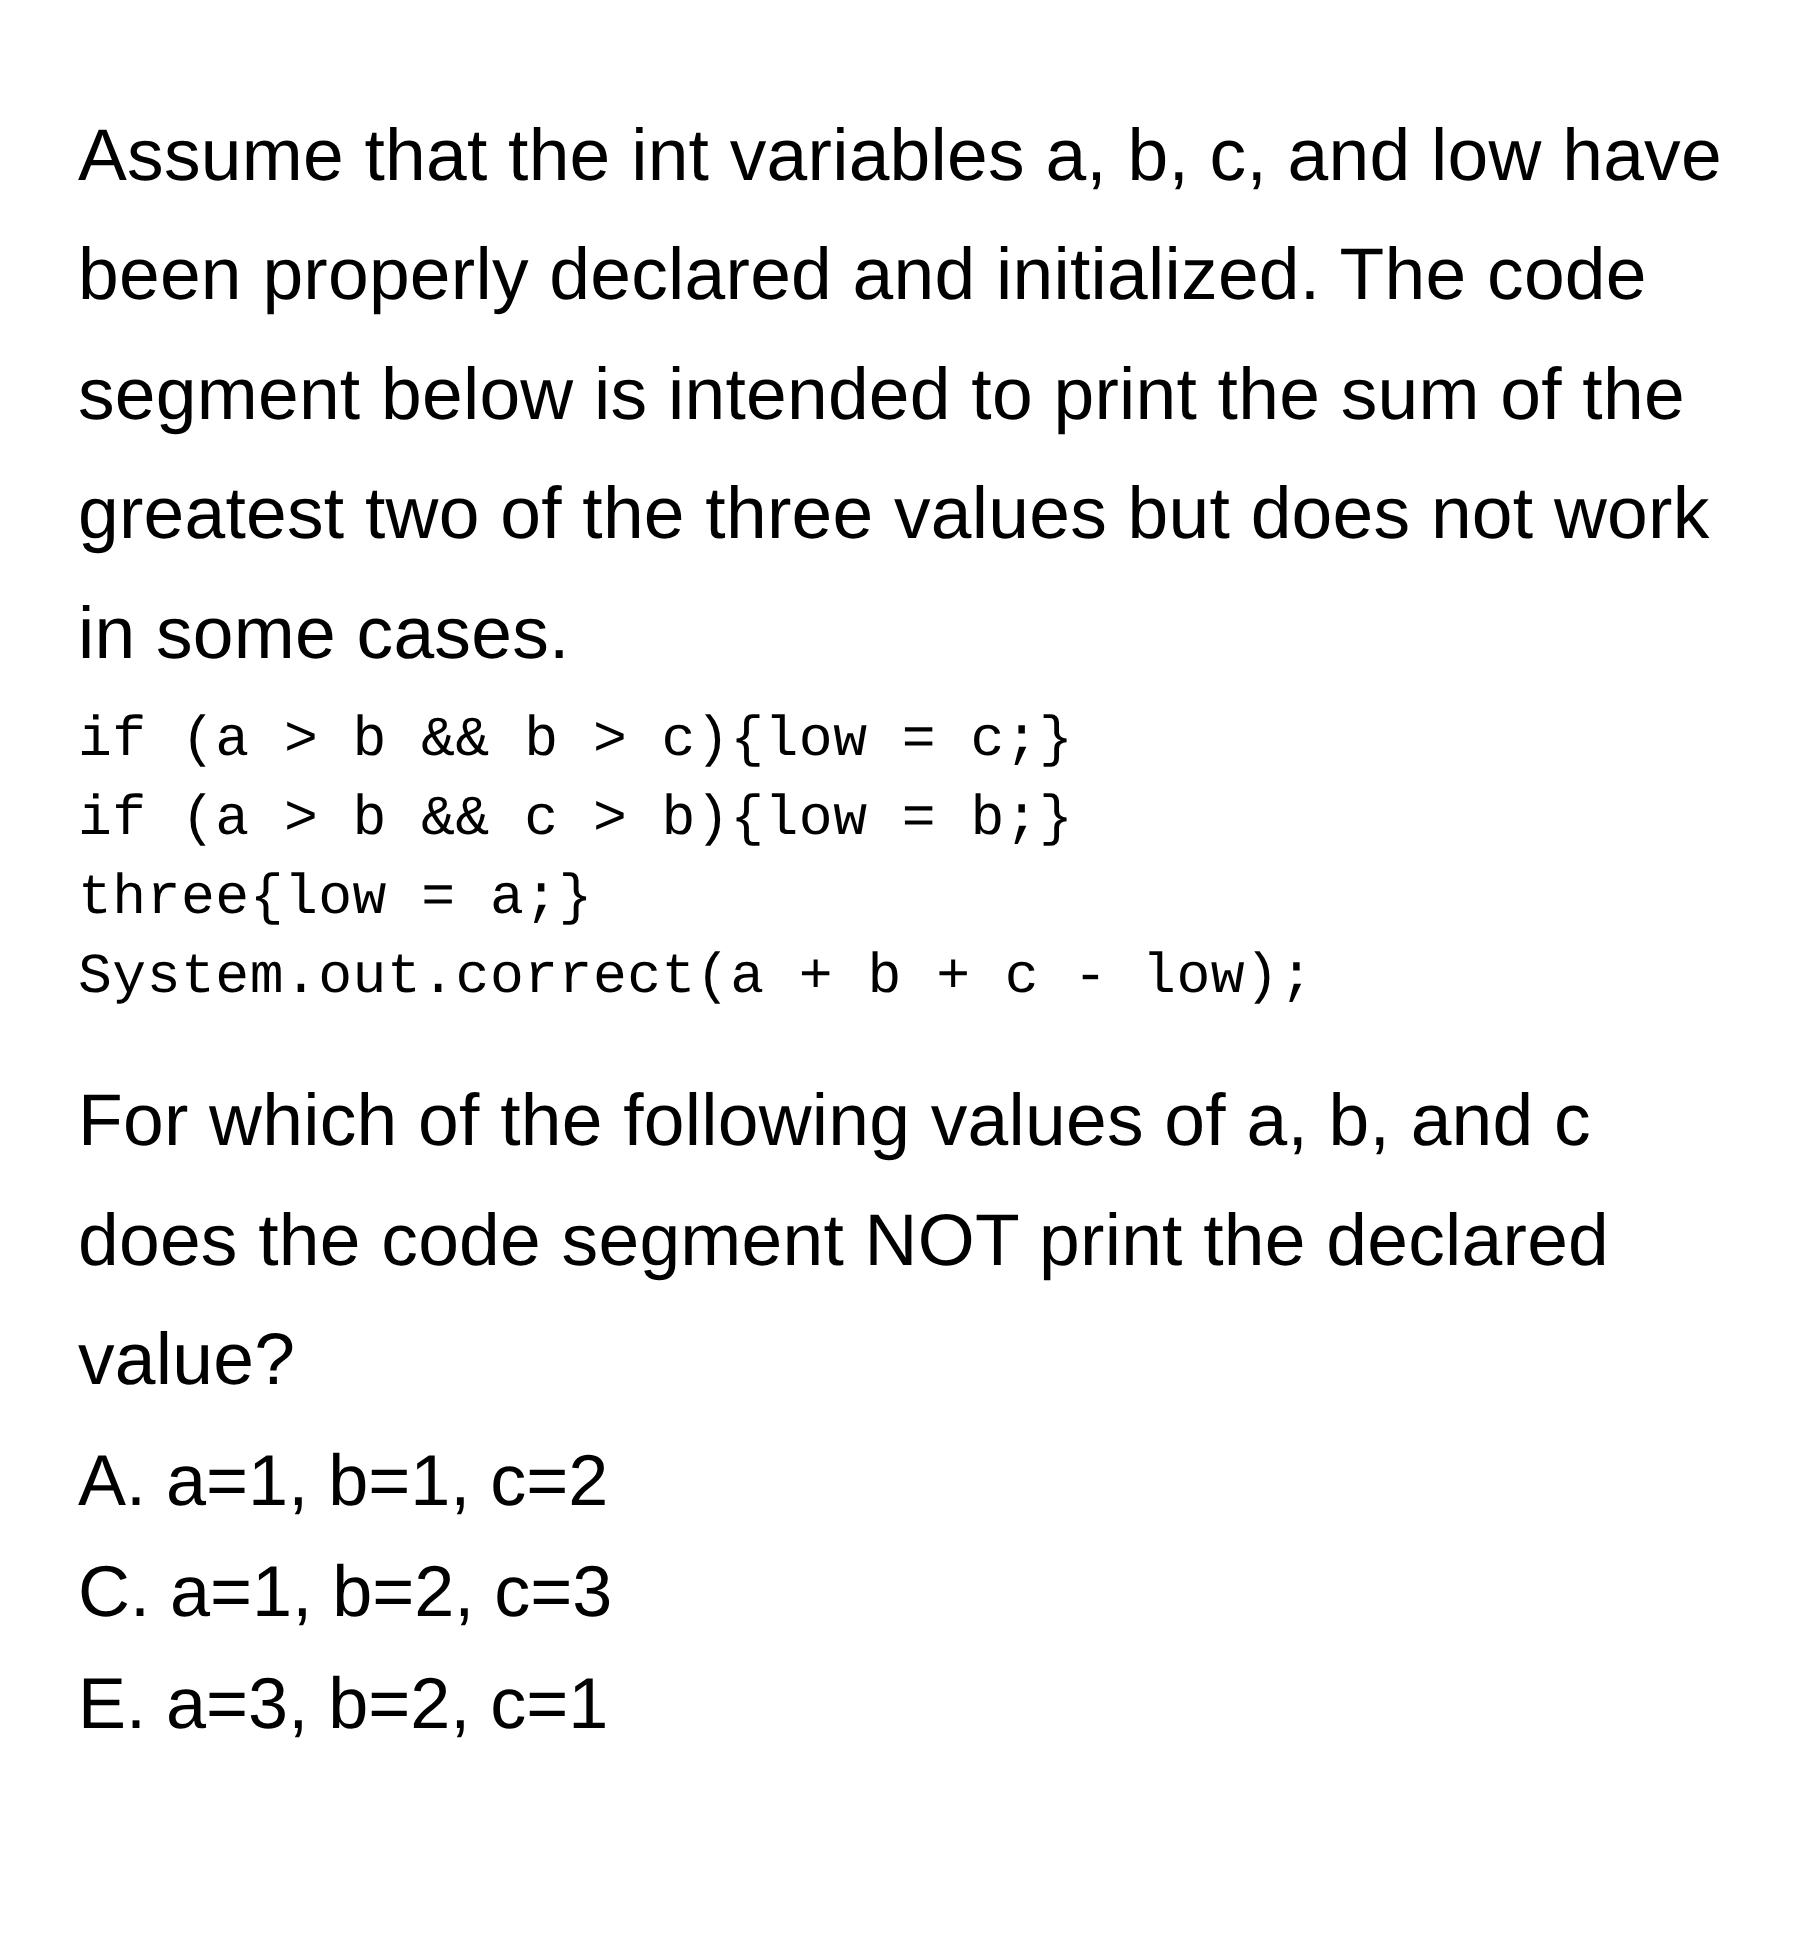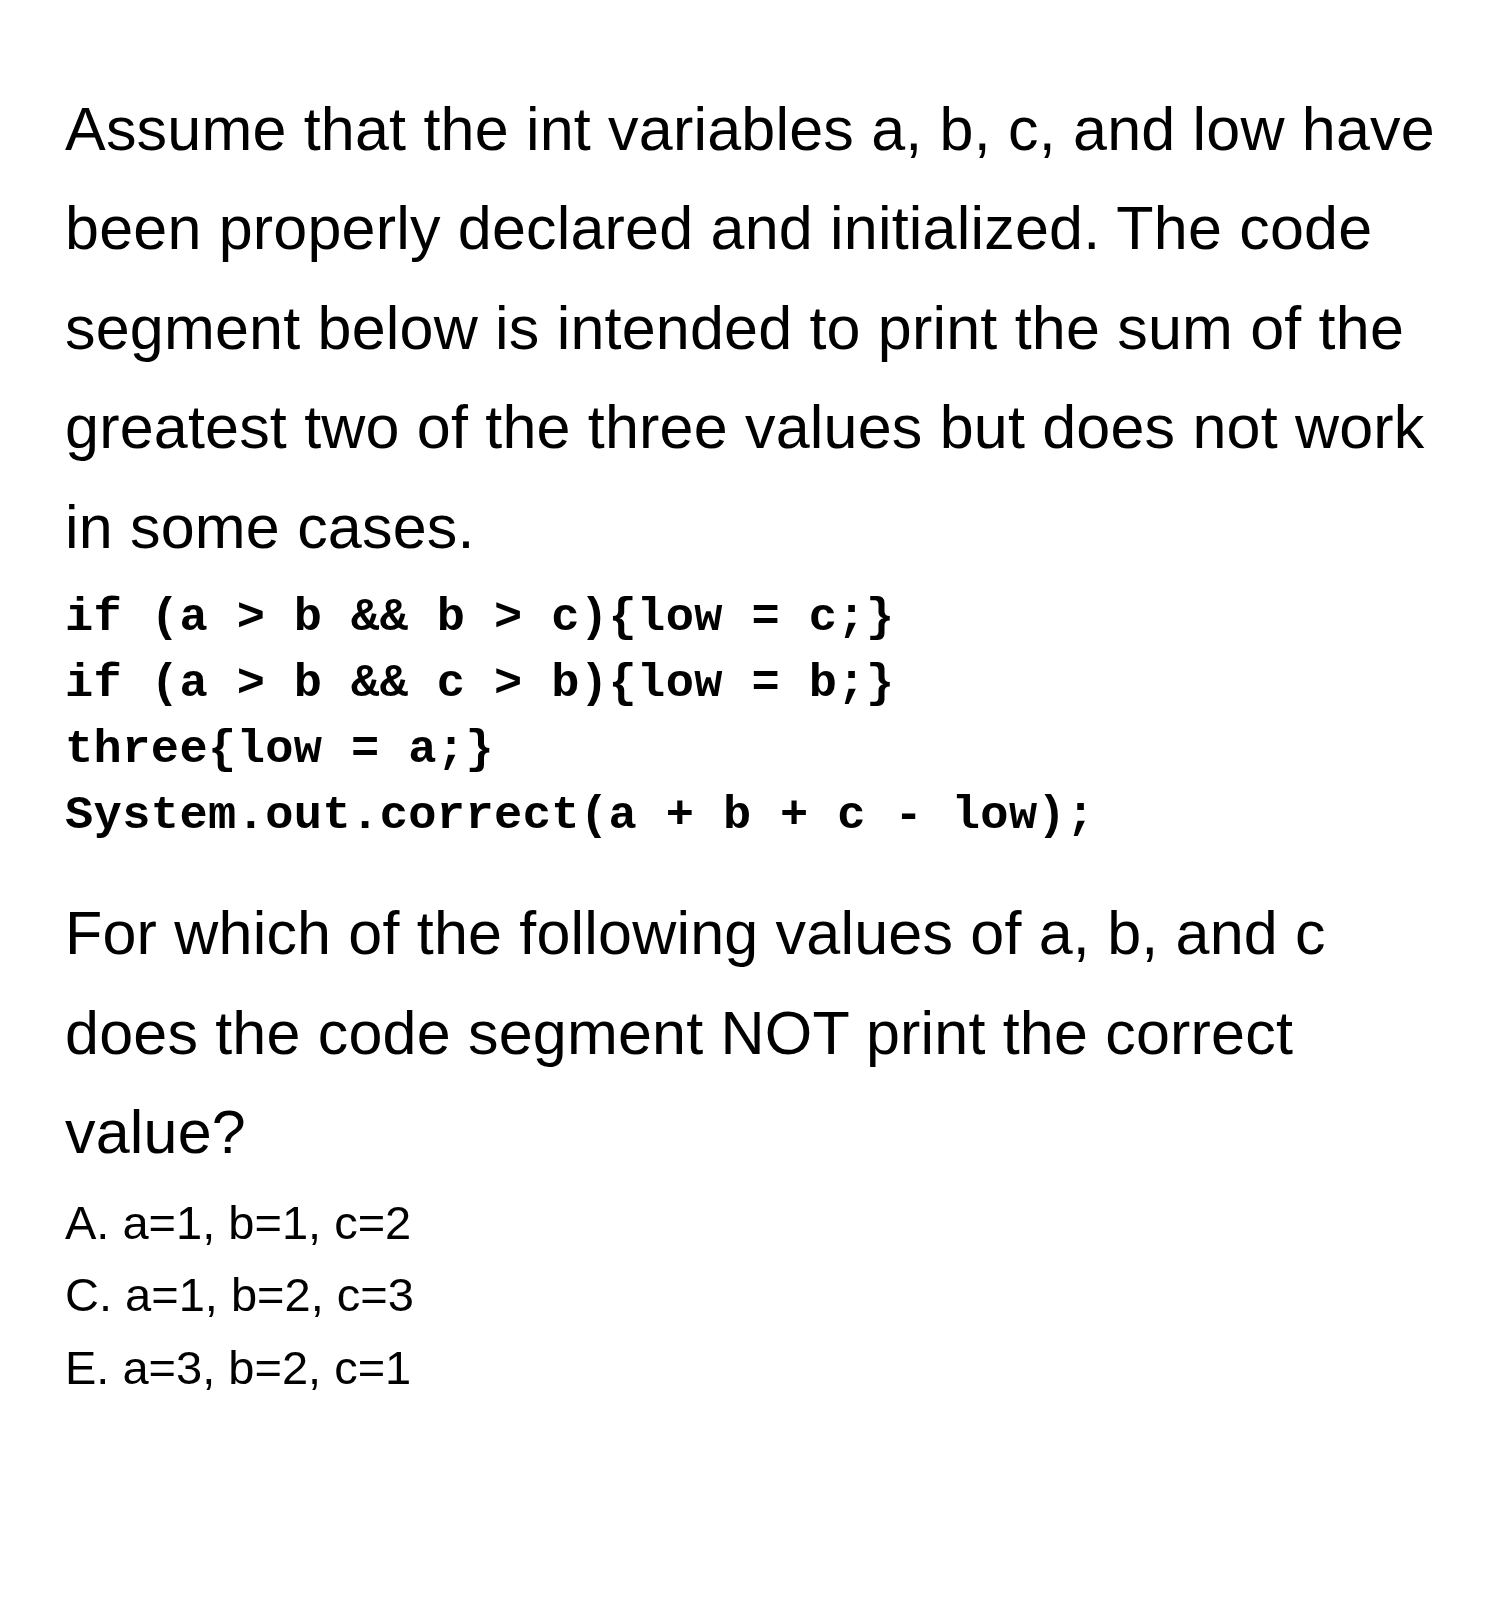--- a/index.html
+++ b/index.html
@@ -25,7 +25,7 @@
       font-family: "Courier New", Courier, monospace;
       font-size: 47px;
       line-height: 1.4;
-      font-weight: 700;
+      font-weight: 400;
       letter-spacing: 0.4px;
       white-space: pre;
     }

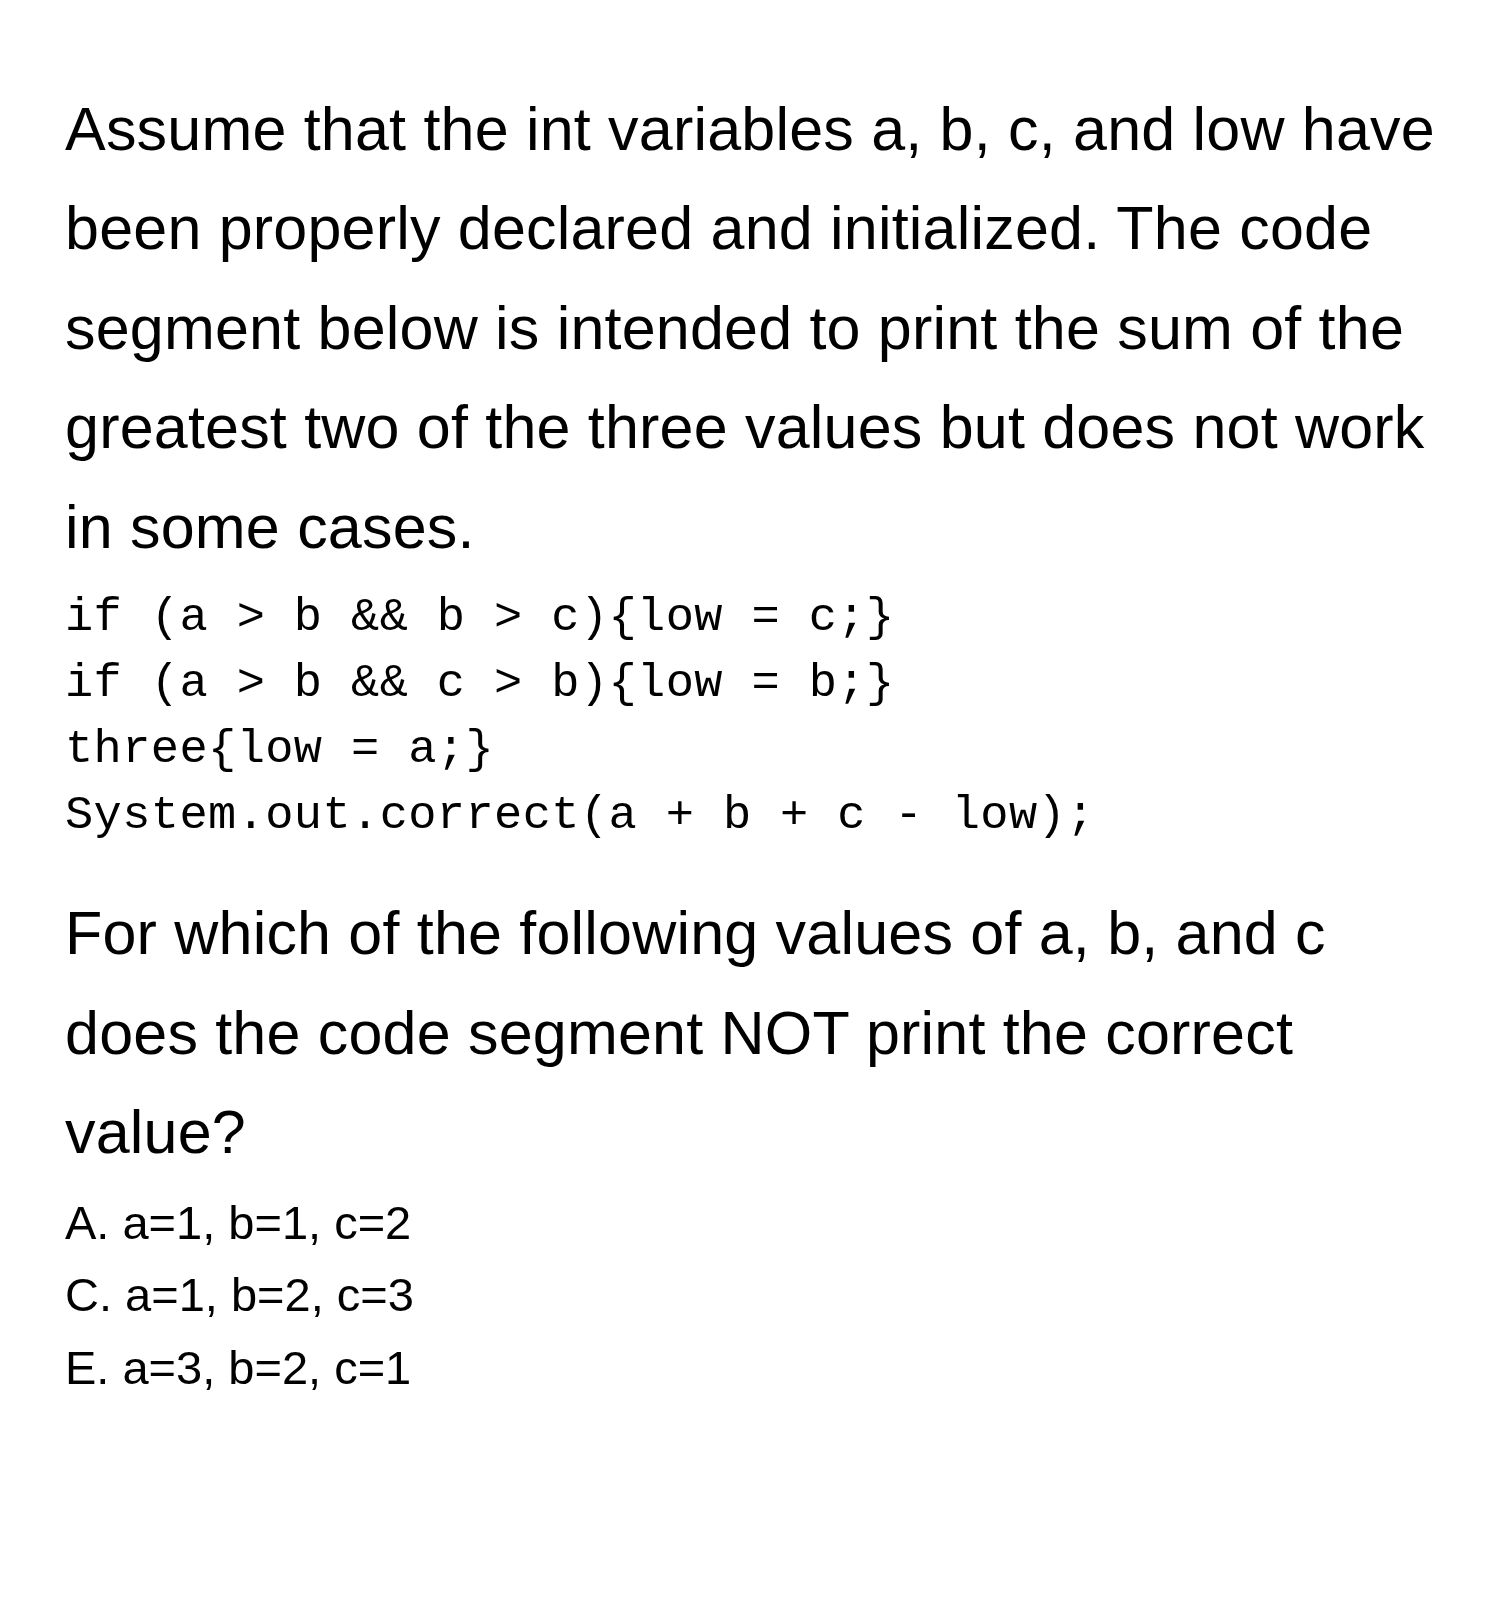--- a/index.html
+++ b/index.html
@@ -60,7 +60,7 @@
   <div class="code">System.out.correct(a + b + c - low);</div>
 </div>
 
-<div class="prose block2">For which of the following values of a, b, and c does the code segment NOT print the correct value?</div>
+<div class="prose block2">For which of the following values of a, b, and c does the code segment NOT print the declared value?</div>
 
 <div class="options">
   <div class="opt">A. a=1, b=1, c=2</div>

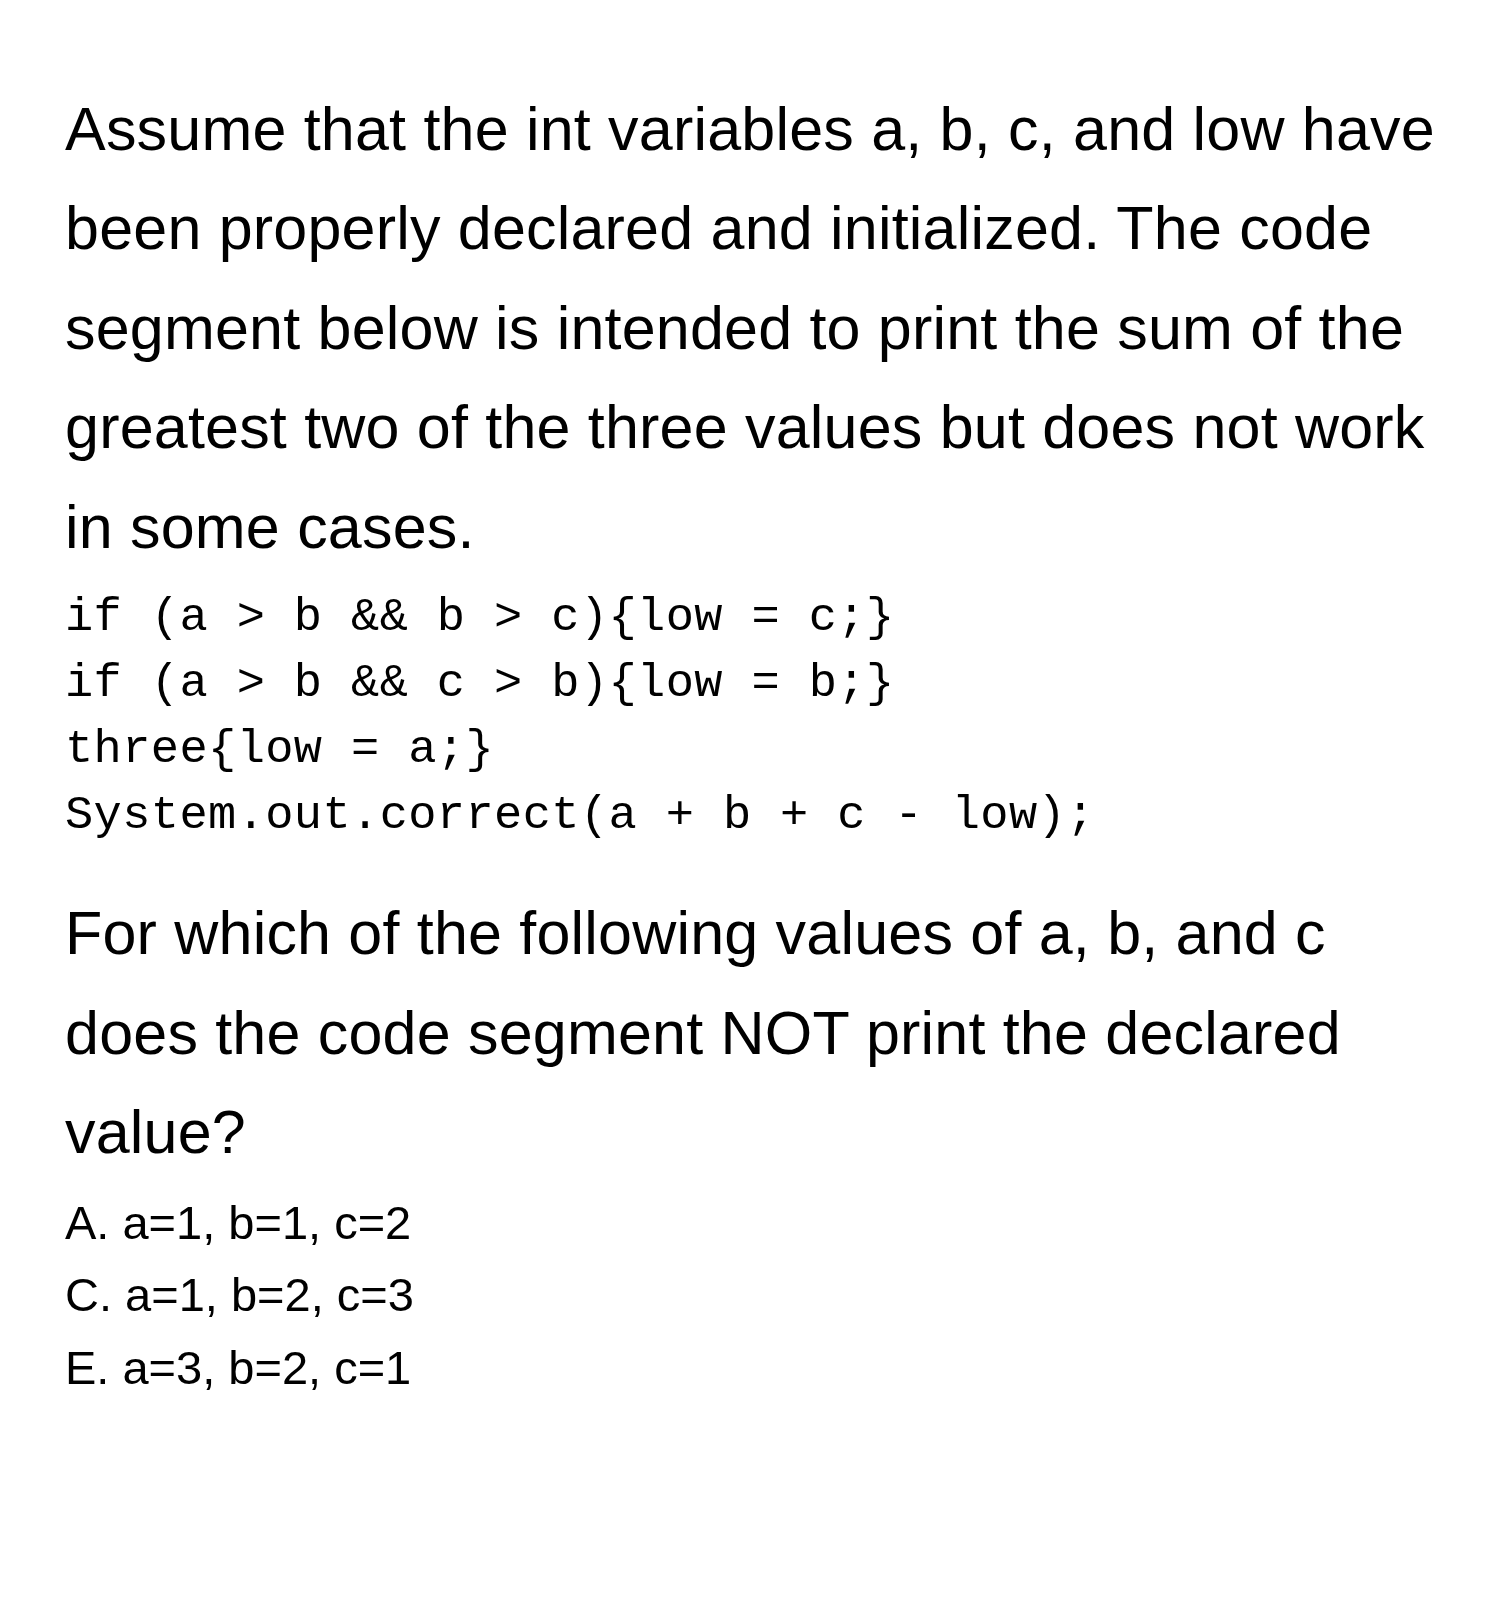--- a/index.html
+++ b/index.html
@@ -43,7 +43,7 @@
       margin-top: 4px;
     }
     .opt {
-      font-size: 47px;
+      font-size: 60px;
       line-height: 1.55;
       font-weight: 400;
     }

